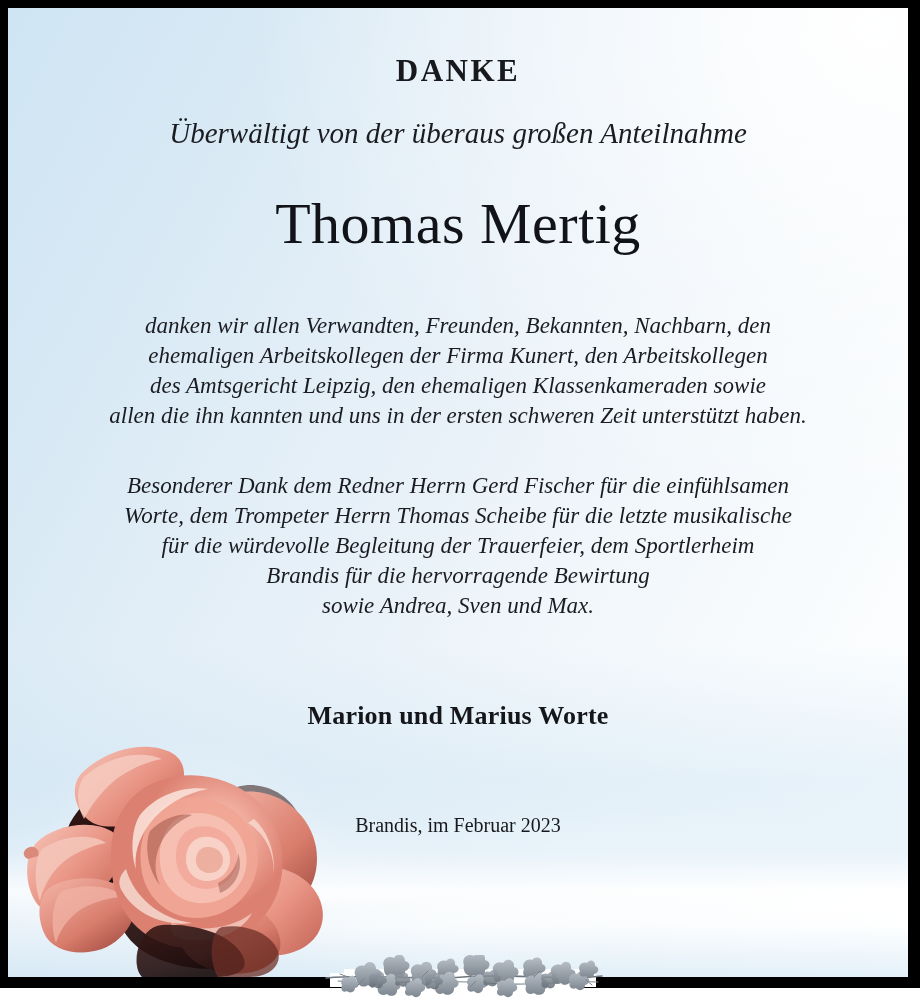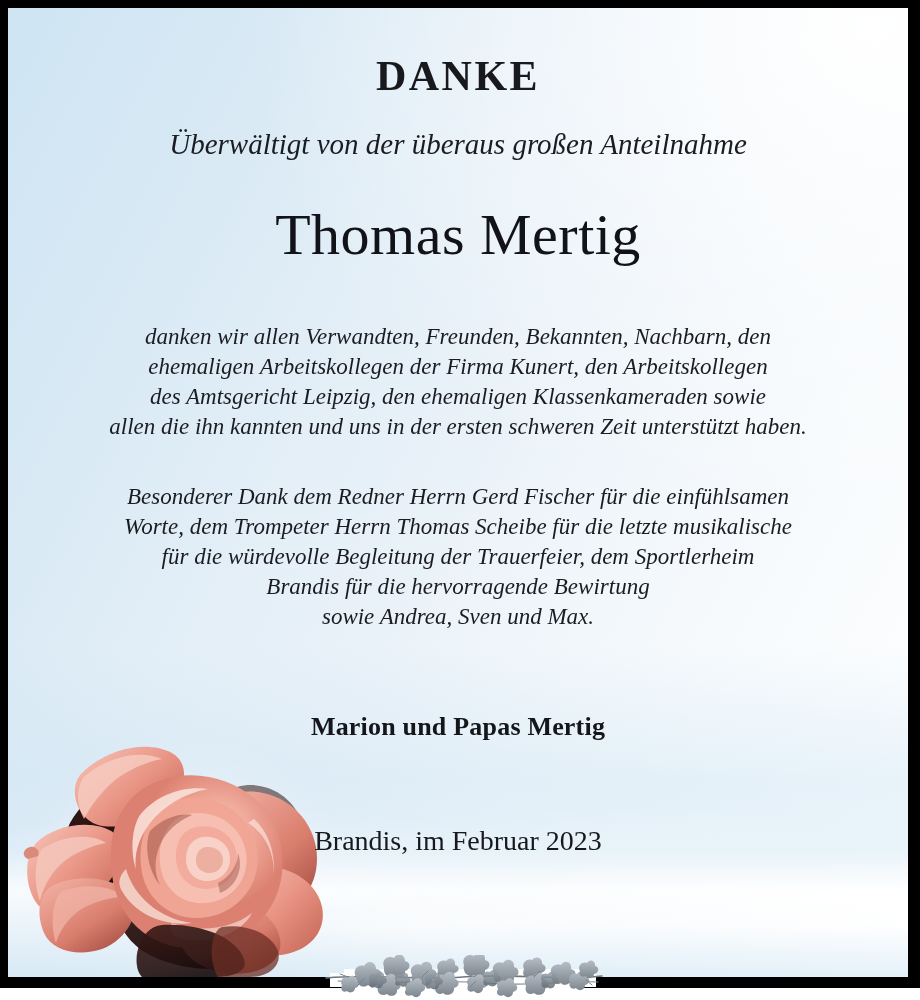--- a/index.html
+++ b/index.html
@@ -77,7 +77,7 @@
   .danke {
     margin: 0;
     padding-top: 47px;
-    font-size: 42px;
+    font-size: 31px;
     font-weight: bold;
     letter-spacing: 2.5px;
     line-height: 1;

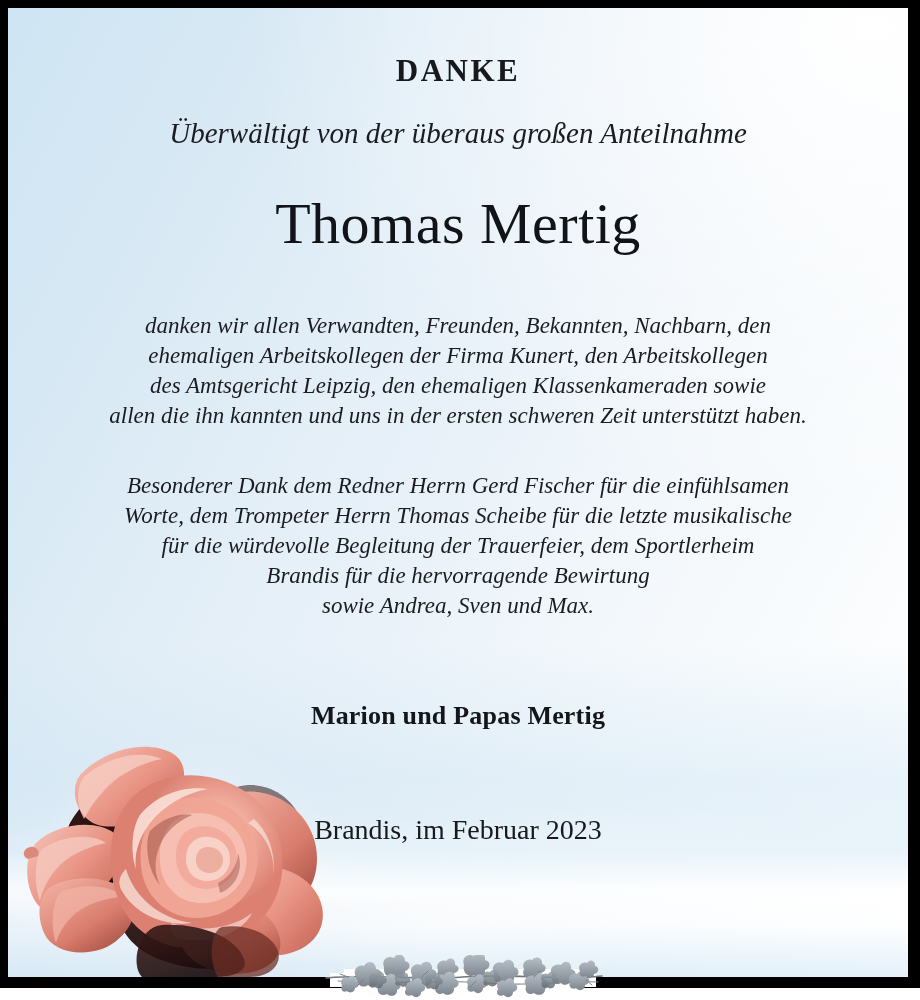--- a/index.html
+++ b/index.html
@@ -304,7 +304,7 @@
         <div>sowie Andrea, Sven und Max.</div>
       </div>
 
-      <div class="signature">Marion und Papas Mertig</div>
+      <div class="signature">Marion und Marius Worte</div>
 
       <div class="place-date">Brandis, im Februar 2023</div>
 

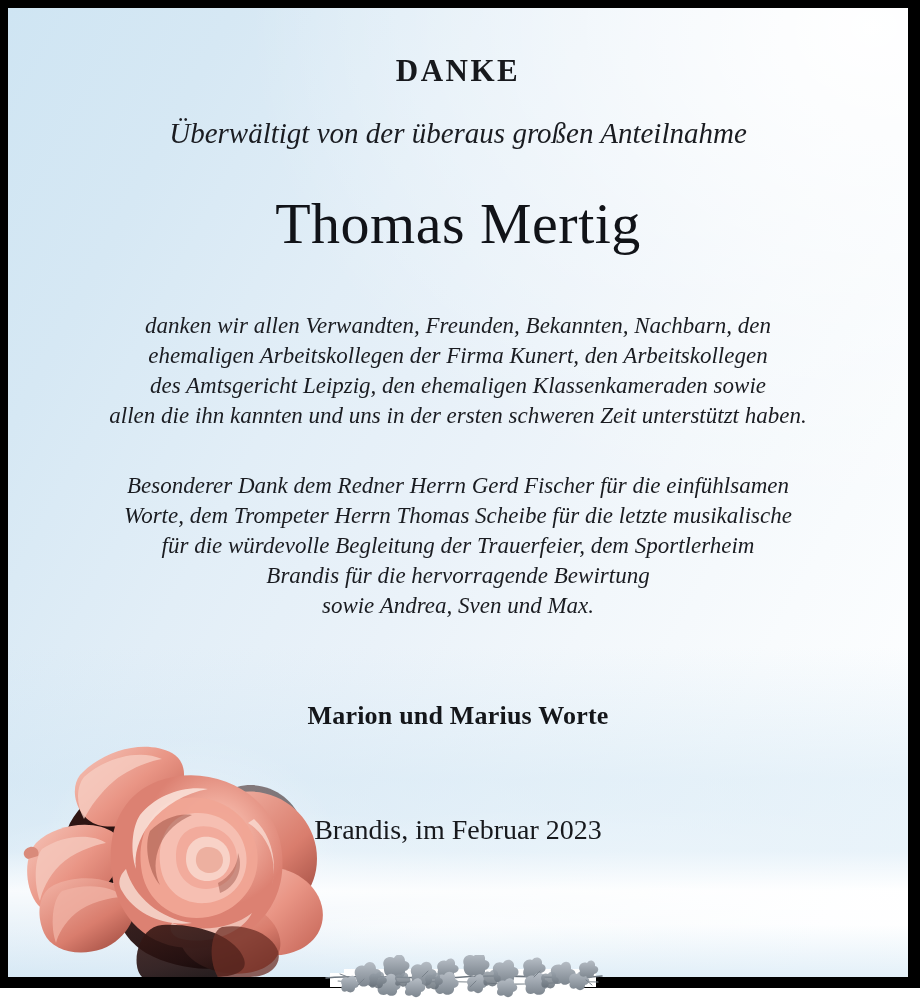--- a/index.html
+++ b/index.html
@@ -125,7 +125,7 @@
   .place-date {
     margin: 0;
     padding-top: 83px;
-    font-size: 28px;
+    font-size: 20px;
     color: #17191d;
   }
 

